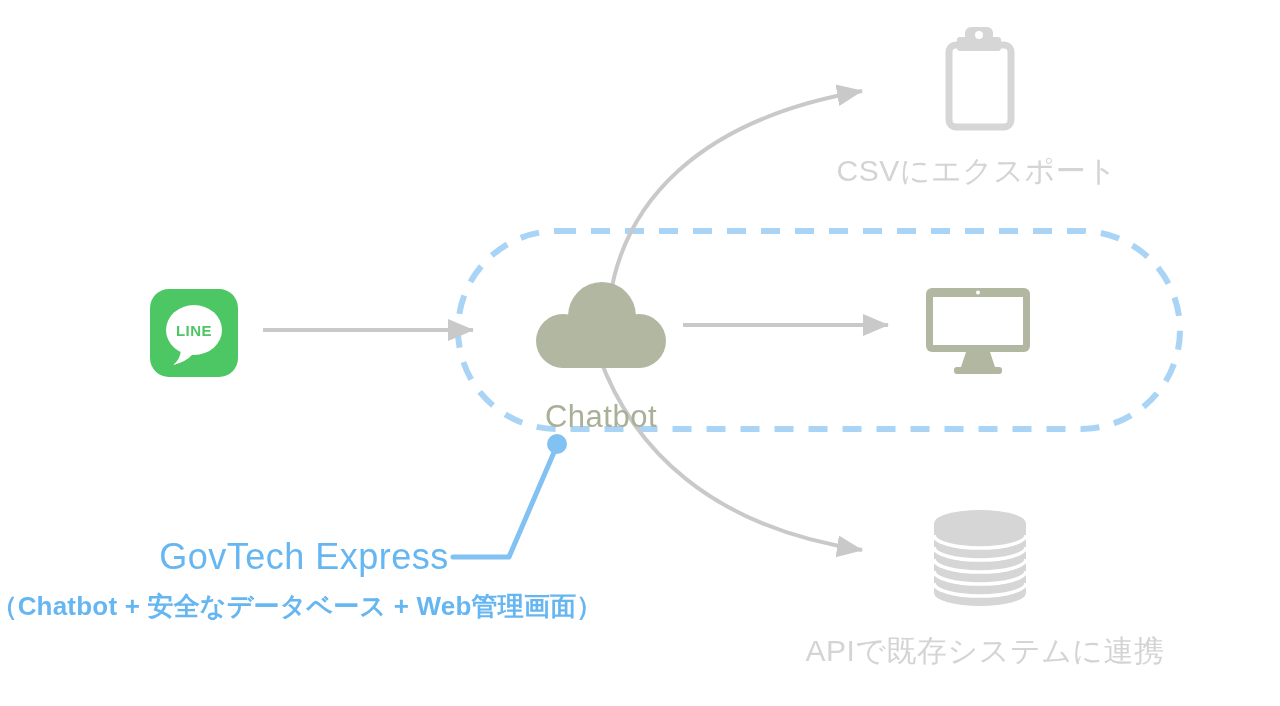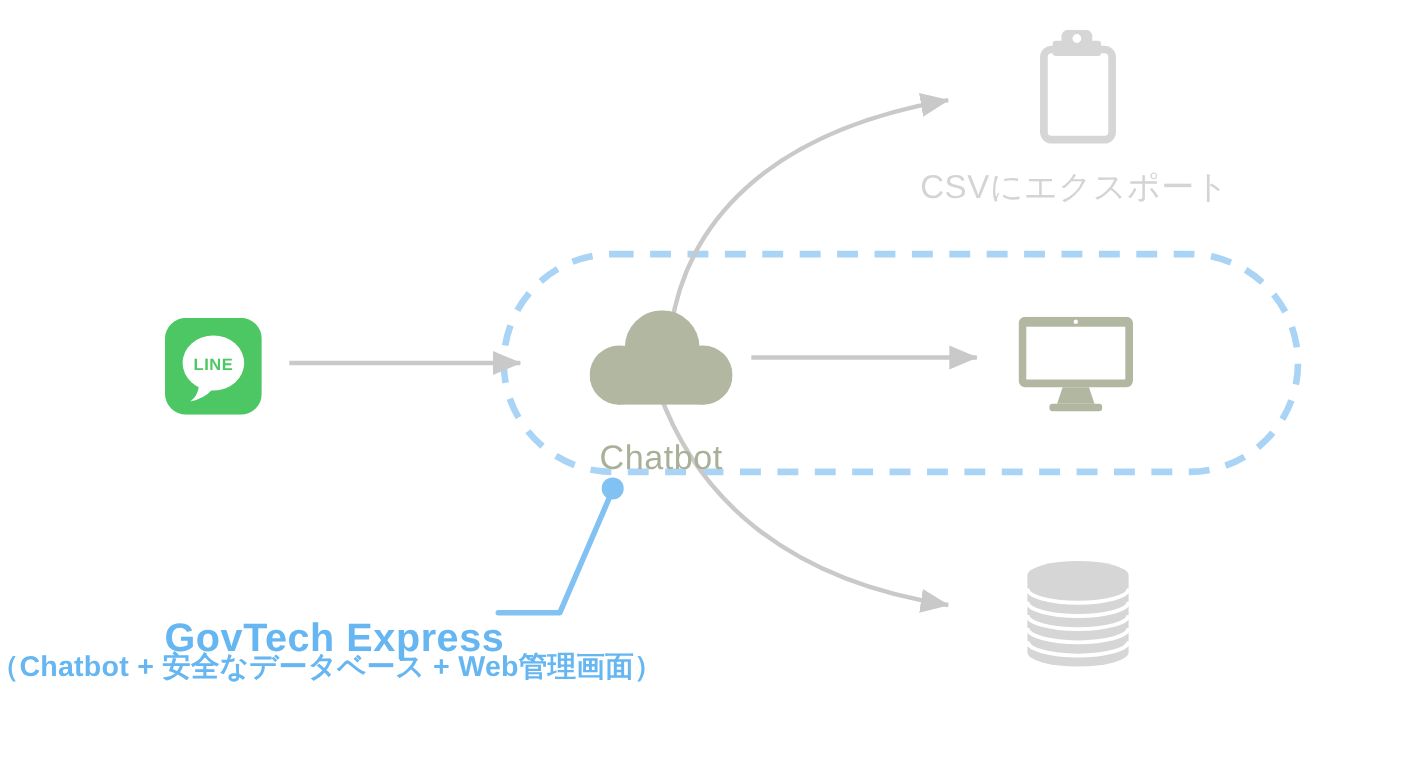--- a/index.html
+++ b/index.html
@@ -112,7 +112,7 @@
 
 
 
-  <div class="label callout-title" style="left:304px;top:580px;font-weight:bold;">GovTech Express</div>
+  <div class="label callout-title" style="left:304px;top:557px;">GovTech Express</div>
 
   <div class="label callout-subtitle" style="left:297px;top:606px;">（Chatbot + 安全なデータベース + Web管理画面）</div>
 

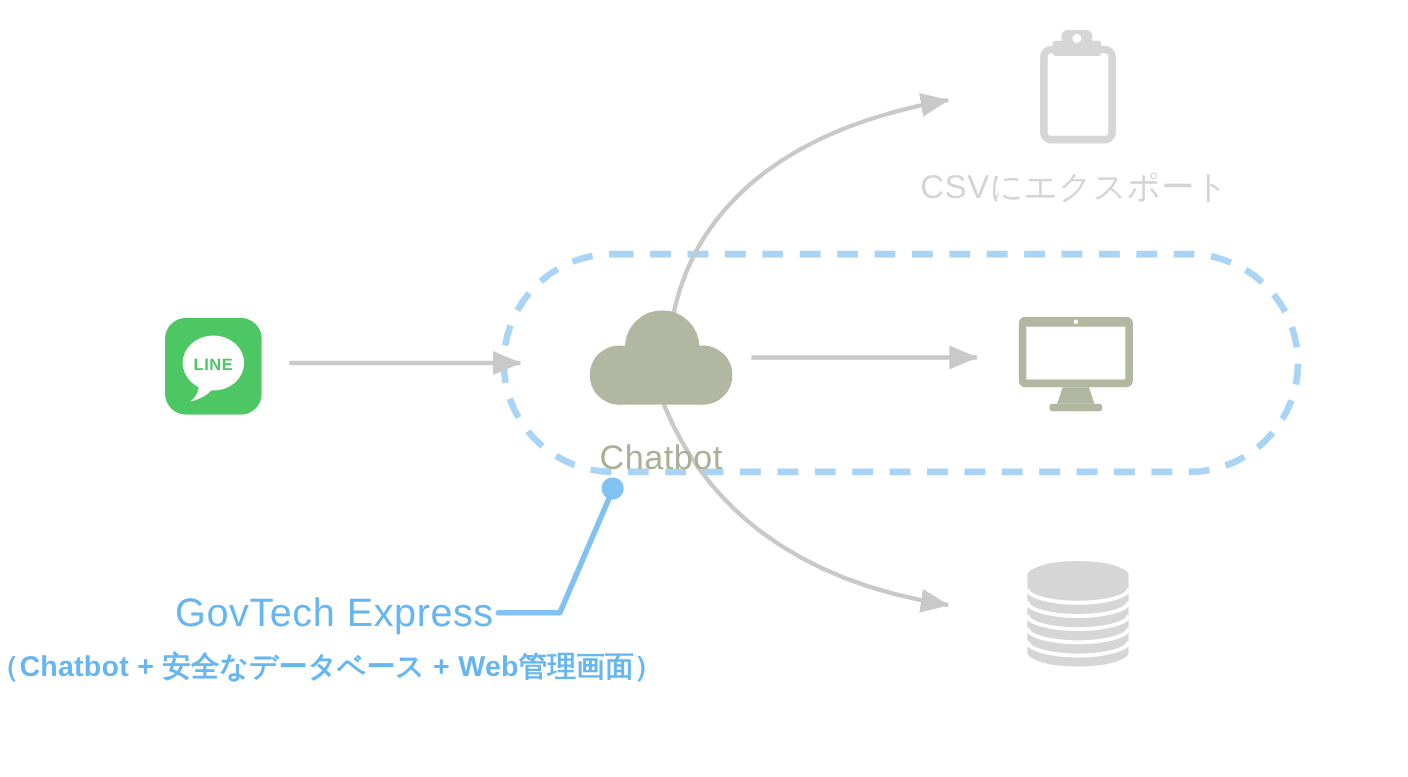--- a/index.html
+++ b/index.html
@@ -111,6 +111,7 @@
   <div class="label gray-label" style="left:977px;top:171px;">CSVにエクスポート</div>
 
 
+  <div class="label gray-label" style="left:985px;top:651px;">APIで既存システムに連携</div>
 
   <div class="label callout-title" style="left:304px;top:557px;">GovTech Express</div>
 

